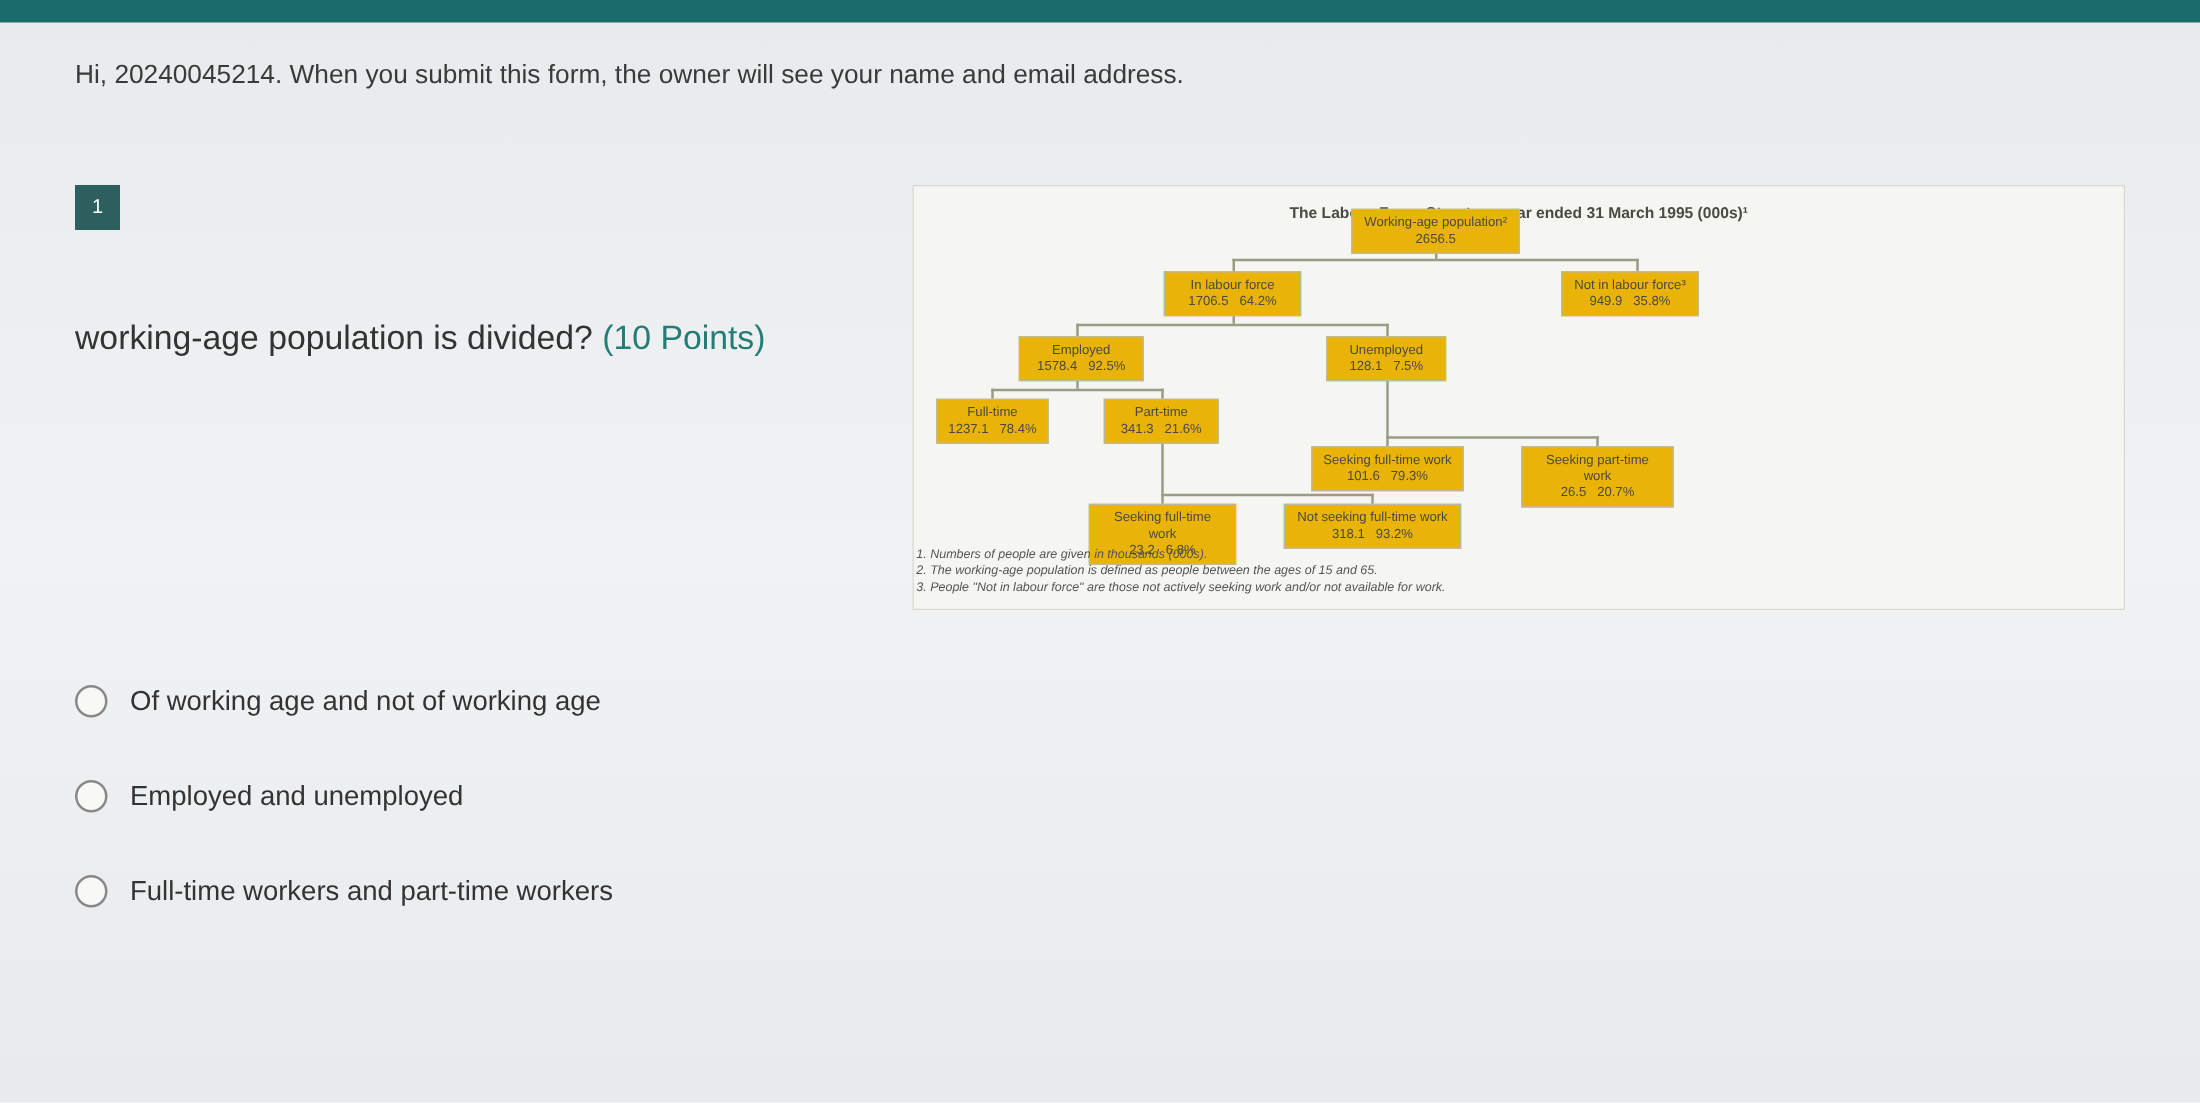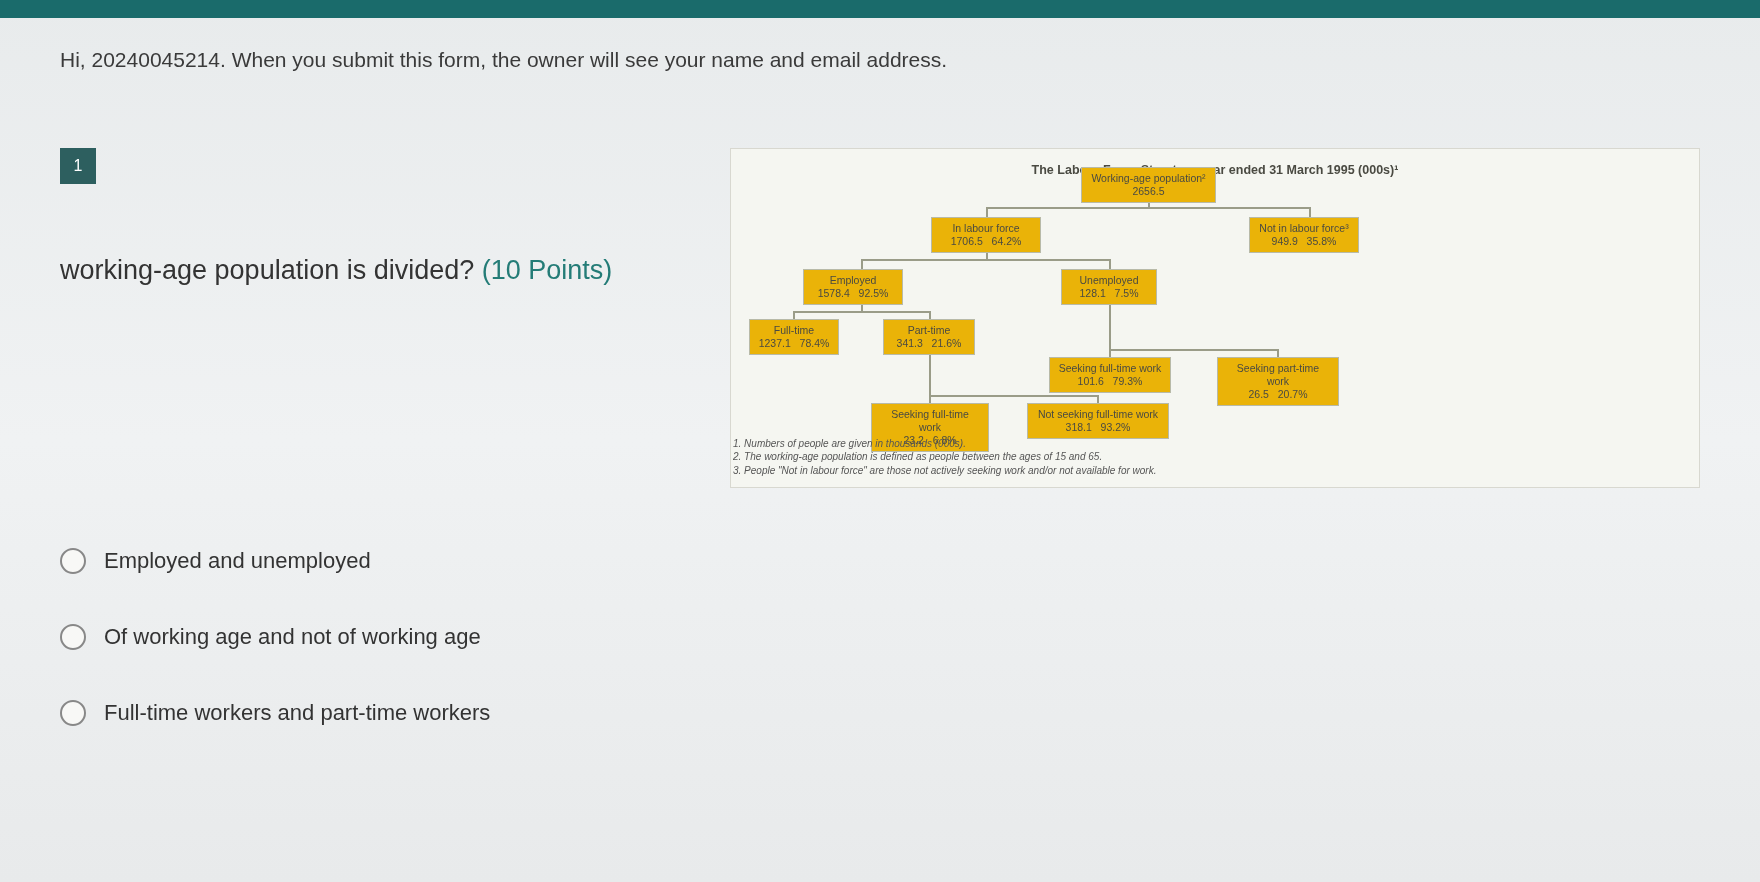--- a/index.html
+++ b/index.html
@@ -82,7 +82,7 @@
           <span class="lbl">Not in labour force³</span>
           <span class="val">949.9   35.8%</span>
         </div>
-        <div class="node" style="left:72px; top:120px; width:100px;">
+        <div class="node" style="left:84px; top:120px; width:100px;">
           <span class="lbl">Employed</span>
           <span class="val">1578.4   92.5%</span>
         </div>

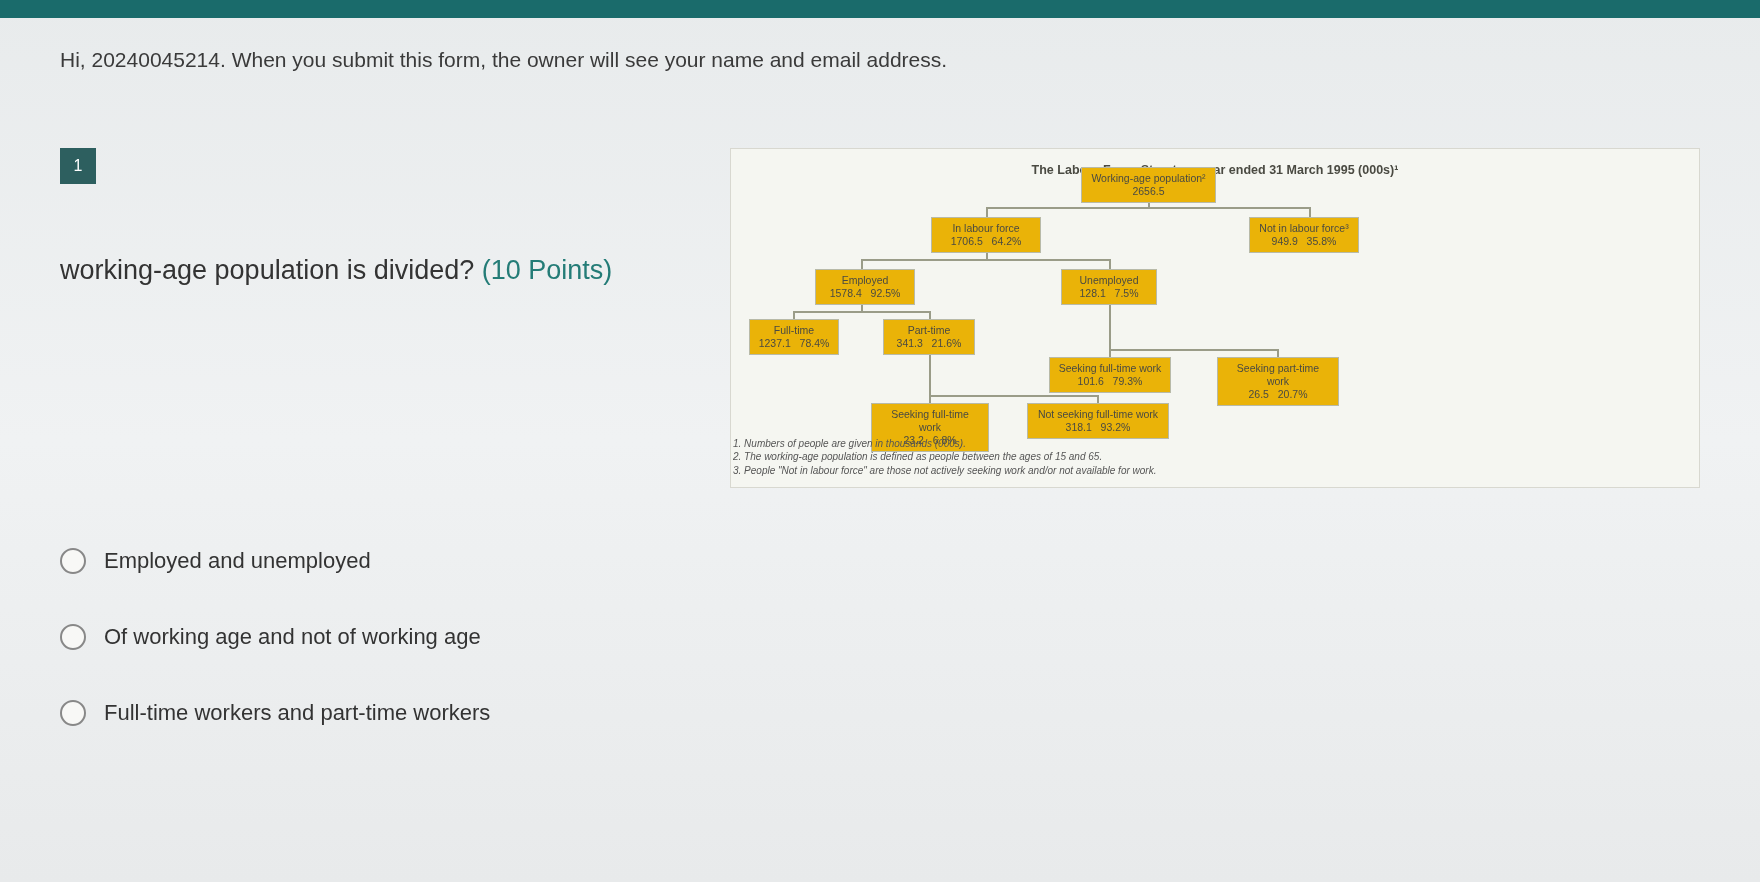--- a/index.html
+++ b/index.html
@@ -127,11 +127,11 @@
   <div class="options">
     <label class="opt">
       <span class="radio"></span>
-      <span>Employed and unemployed</span>
+      <span>Of working age and not of working age</span>
     </label>
     <label class="opt">
       <span class="radio"></span>
-      <span>Of working age and not of working age</span>
+      <span>Employed and unemployed</span>
     </label>
     <label class="opt">
       <span class="radio"></span>

